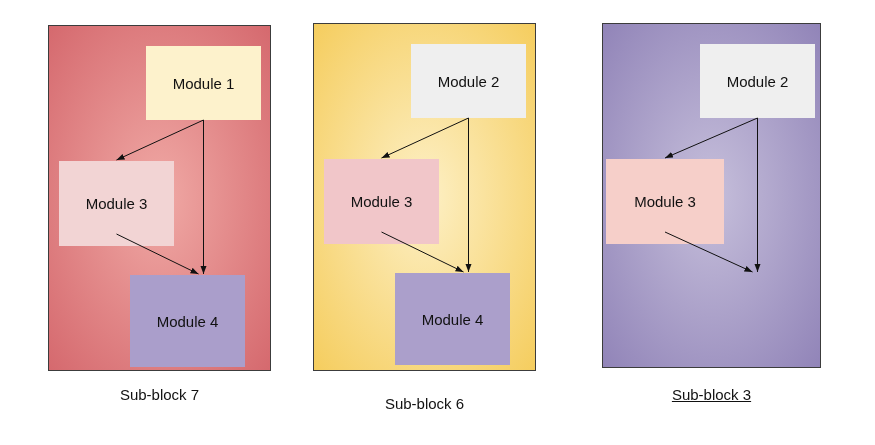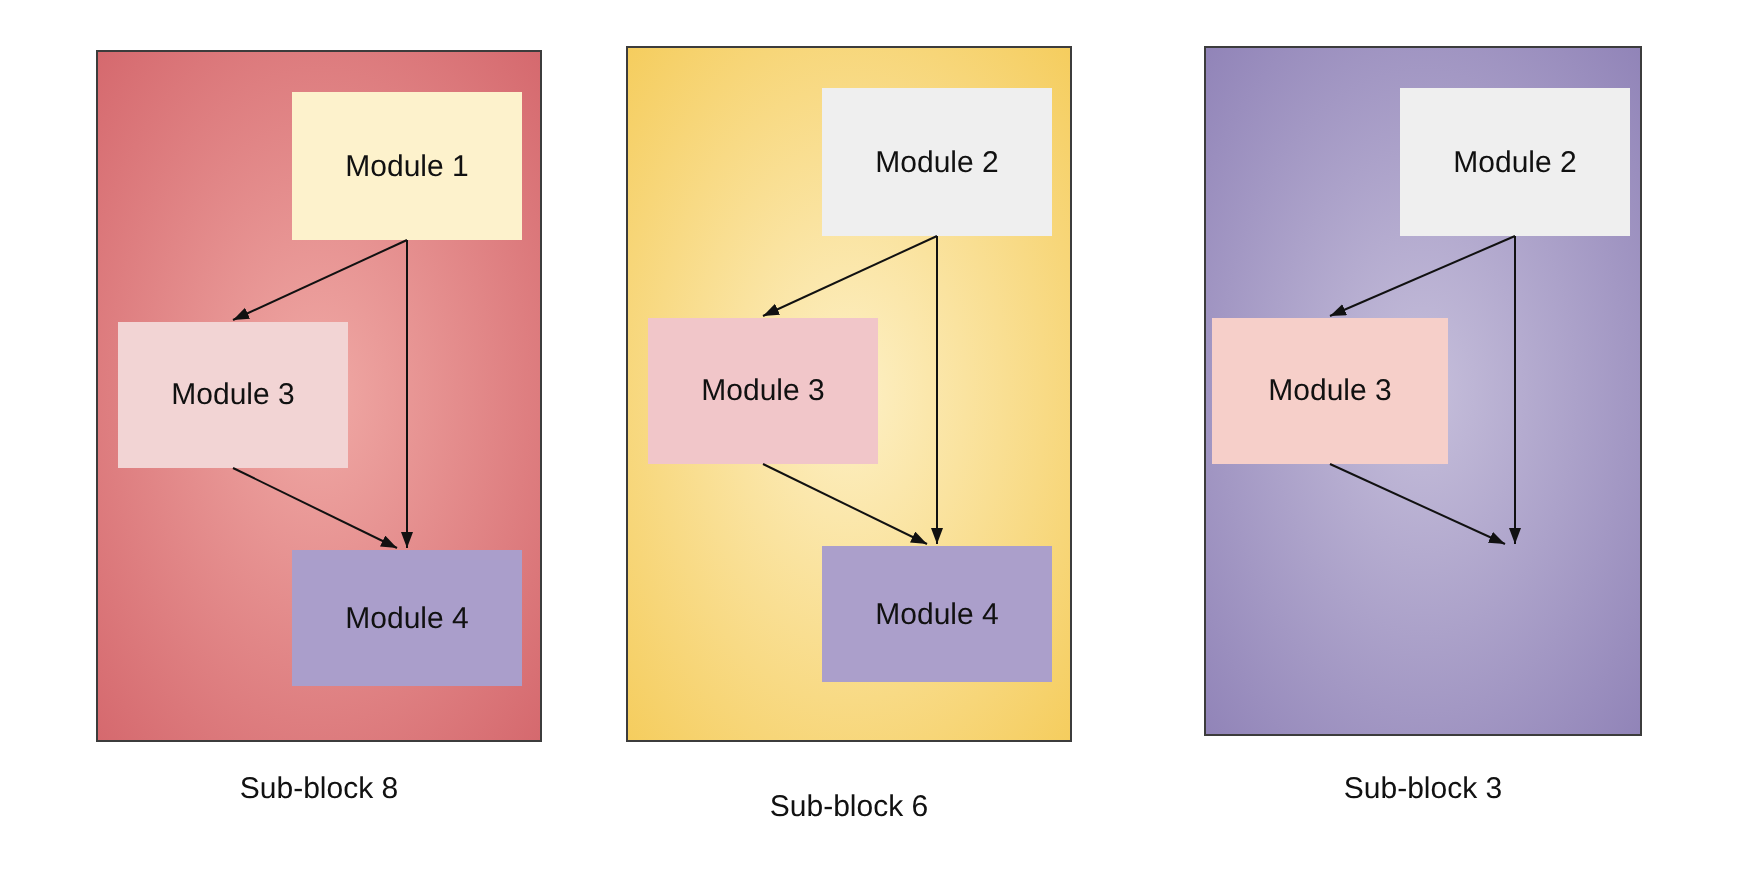--- a/index.html
+++ b/index.html
@@ -16,7 +16,7 @@
     font-size:15px;color:#111111;white-space:nowrap;
   }
   .slot-top{left:97px;top:20px;width:115px;height:74px;}
-  .slot-mid{left:10px;top:135px;width:115px;height:73px;}
+  .slot-mid{left:10px;top:135px;width:115px;height:85px;}
   .slot-bottom{left:97px;top:249px;width:115px;height:68px;}
   .panel-3 .slot-mid{left:3px;width:118px;}
   .panel-label{

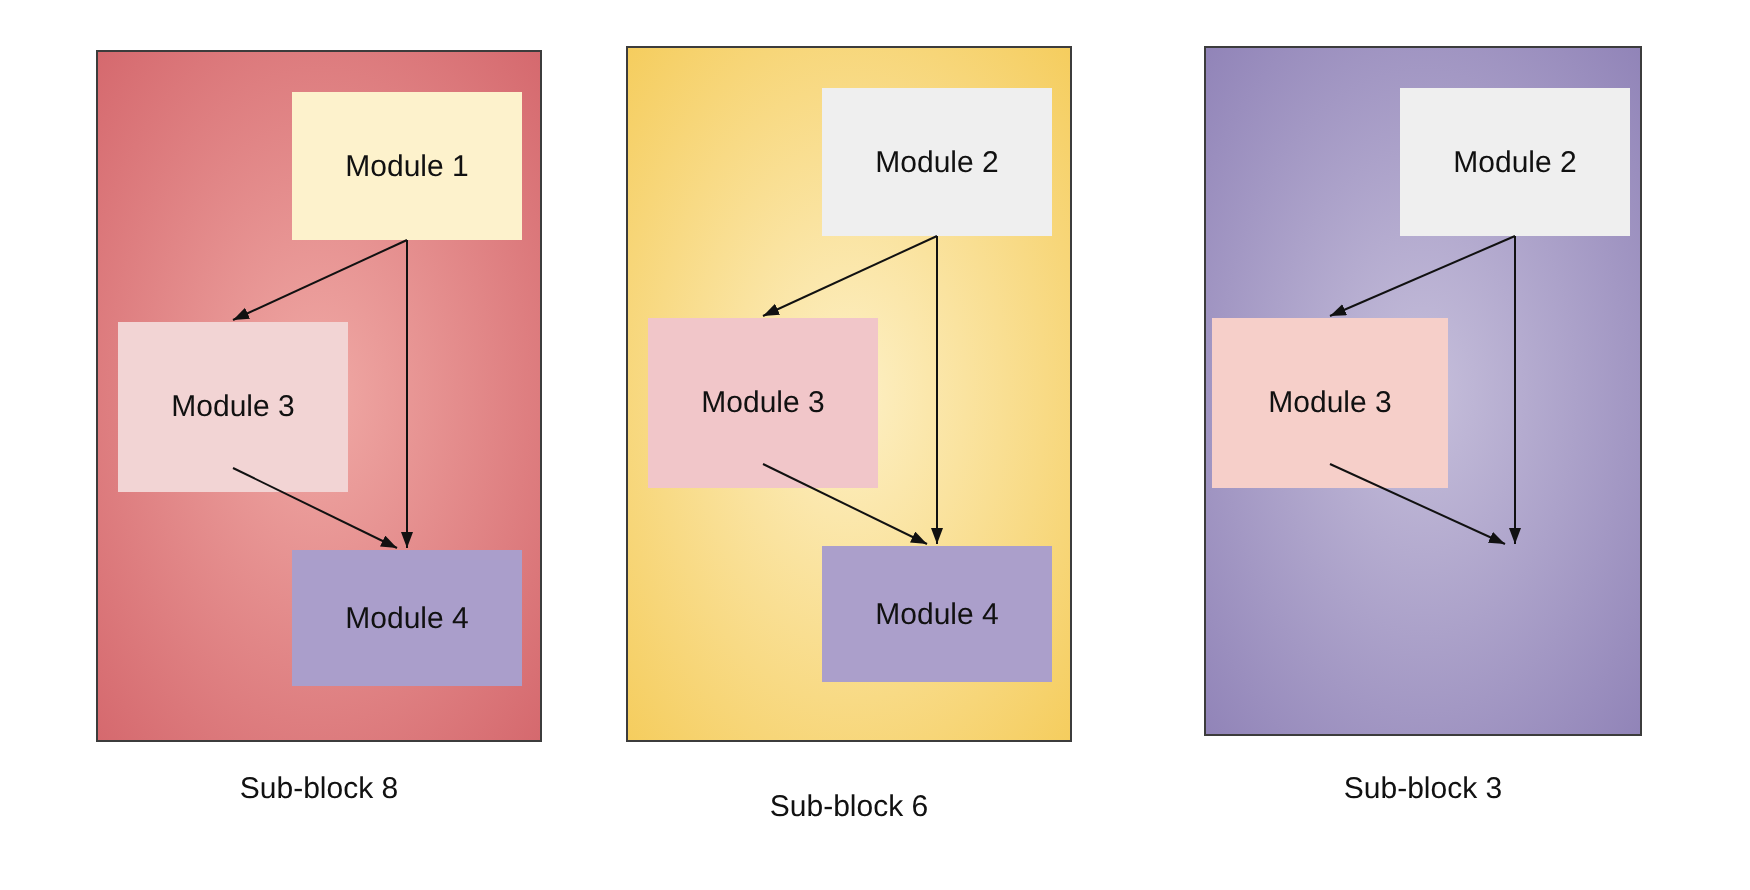--- a/index.html
+++ b/index.html
@@ -17,7 +17,7 @@
   }
   .slot-top{left:97px;top:20px;width:115px;height:74px;}
   .slot-mid{left:10px;top:135px;width:115px;height:85px;}
-  .slot-bottom{left:97px;top:249px;width:115px;height:68px;}
+  .slot-bottom{left:81px;top:249px;width:115px;height:92px;}
   .panel-3 .slot-mid{left:3px;width:118px;}
   .panel-label{
     position:absolute;text-align:center;font-size:15px;color:#111111;

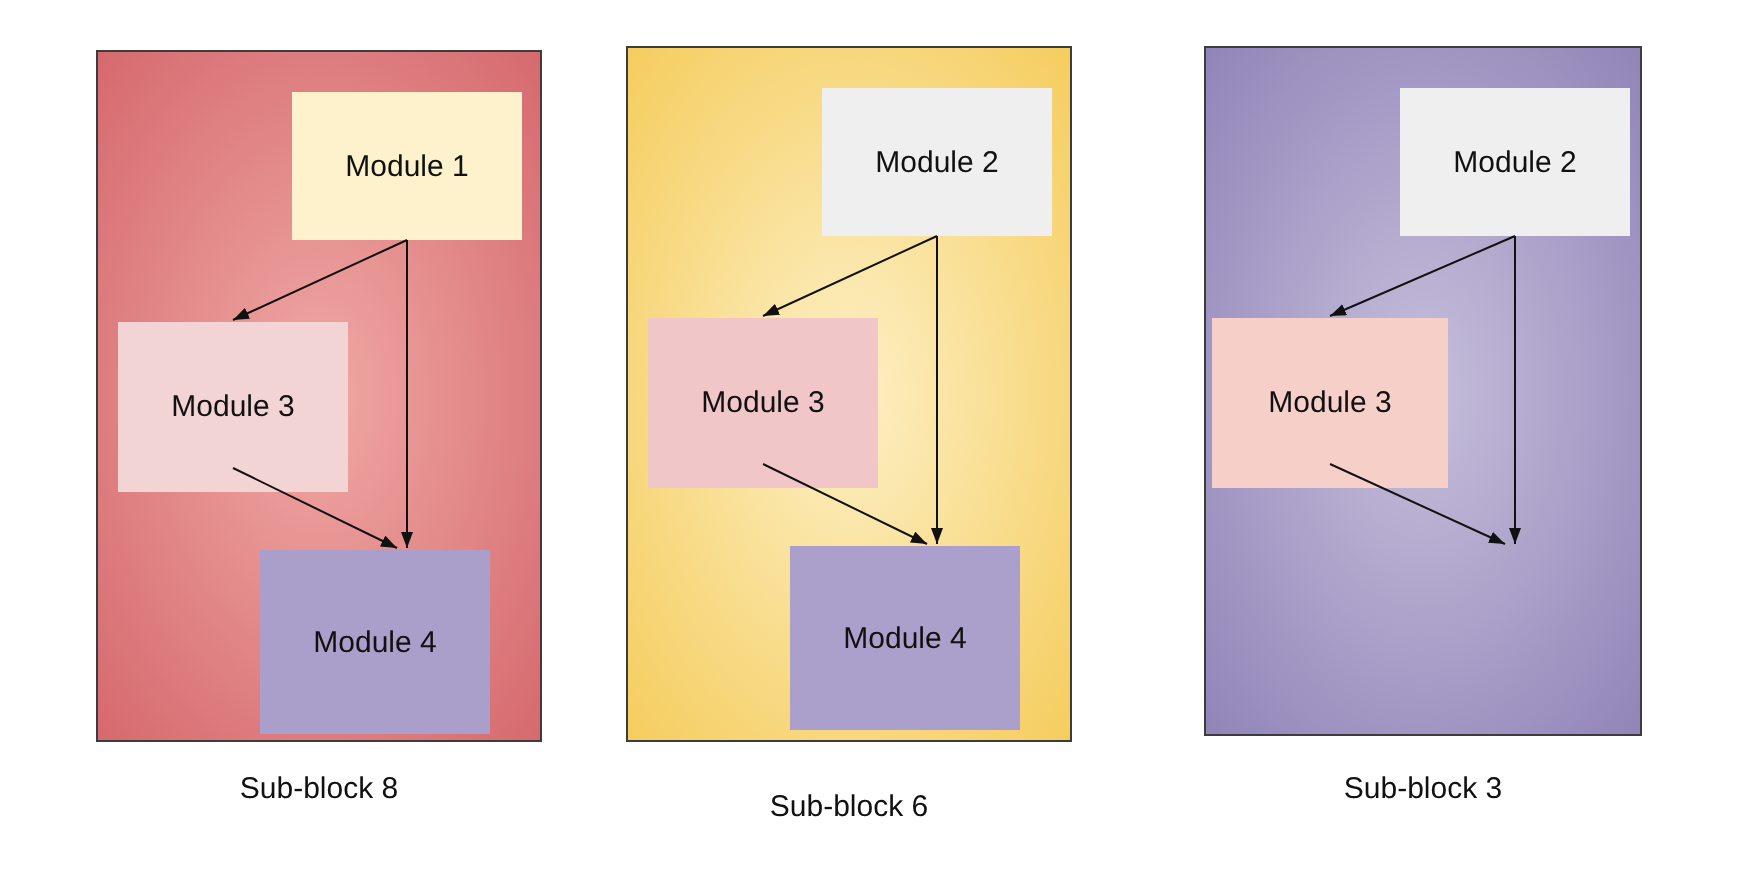--- a/index.html
+++ b/index.html
@@ -50,7 +50,7 @@
     <div class="module slot-mid" style="background: rgb(246, 207, 201); color: rgb(17, 17, 17);">Module 3</div>
   </div>
 
-  <div class="panel-label label-1">Sub-block 8</div>
+  <div class="panel-label label-1">Sub-block 7</div>
   <div class="panel-label label-2">Sub-block 6</div>
   <div class="panel-label label-3">Sub-block 3</div>
 

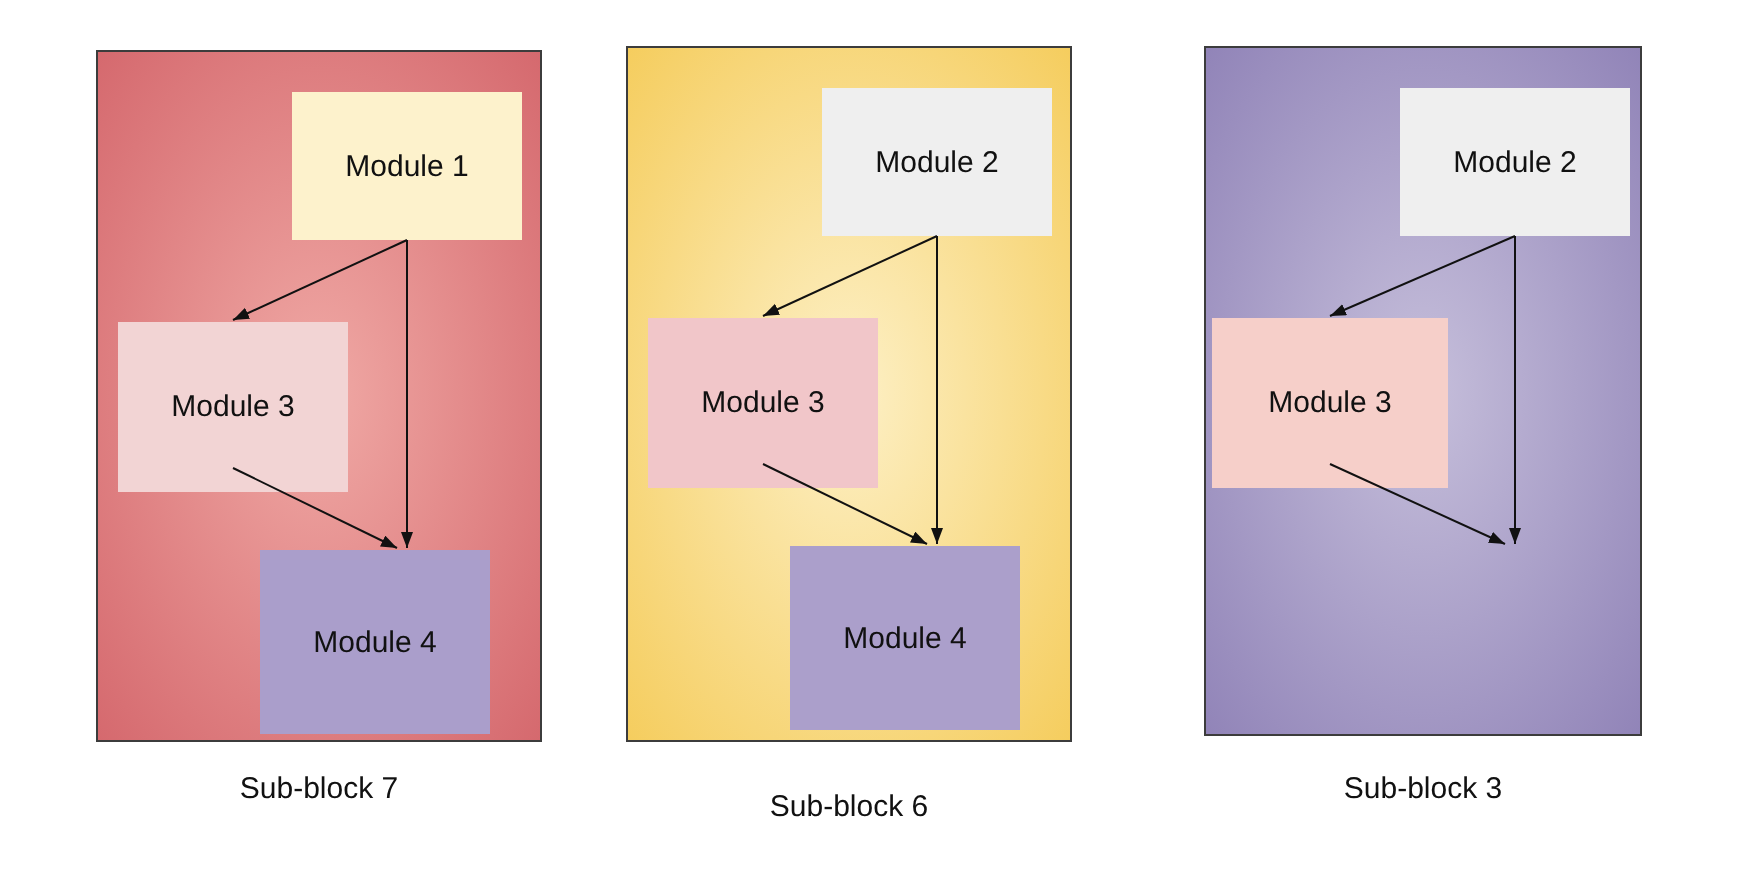--- a/index.html
+++ b/index.html
@@ -24,7 +24,7 @@
   }
   .label-1{left:48px;top:386px;width:223px;}
   .label-2{left:313px;top:395px;width:223px;}
-  .label-3{left:602px;top:386px;width:219px;}
+  .label-3{left:602px;top:386px;width:219px;text-decoration:underline;}
   #arrows{position:absolute;left:0;top:0;pointer-events:none;}
   #arrows line{stroke:#111111;stroke-width:1;}
 </style>

